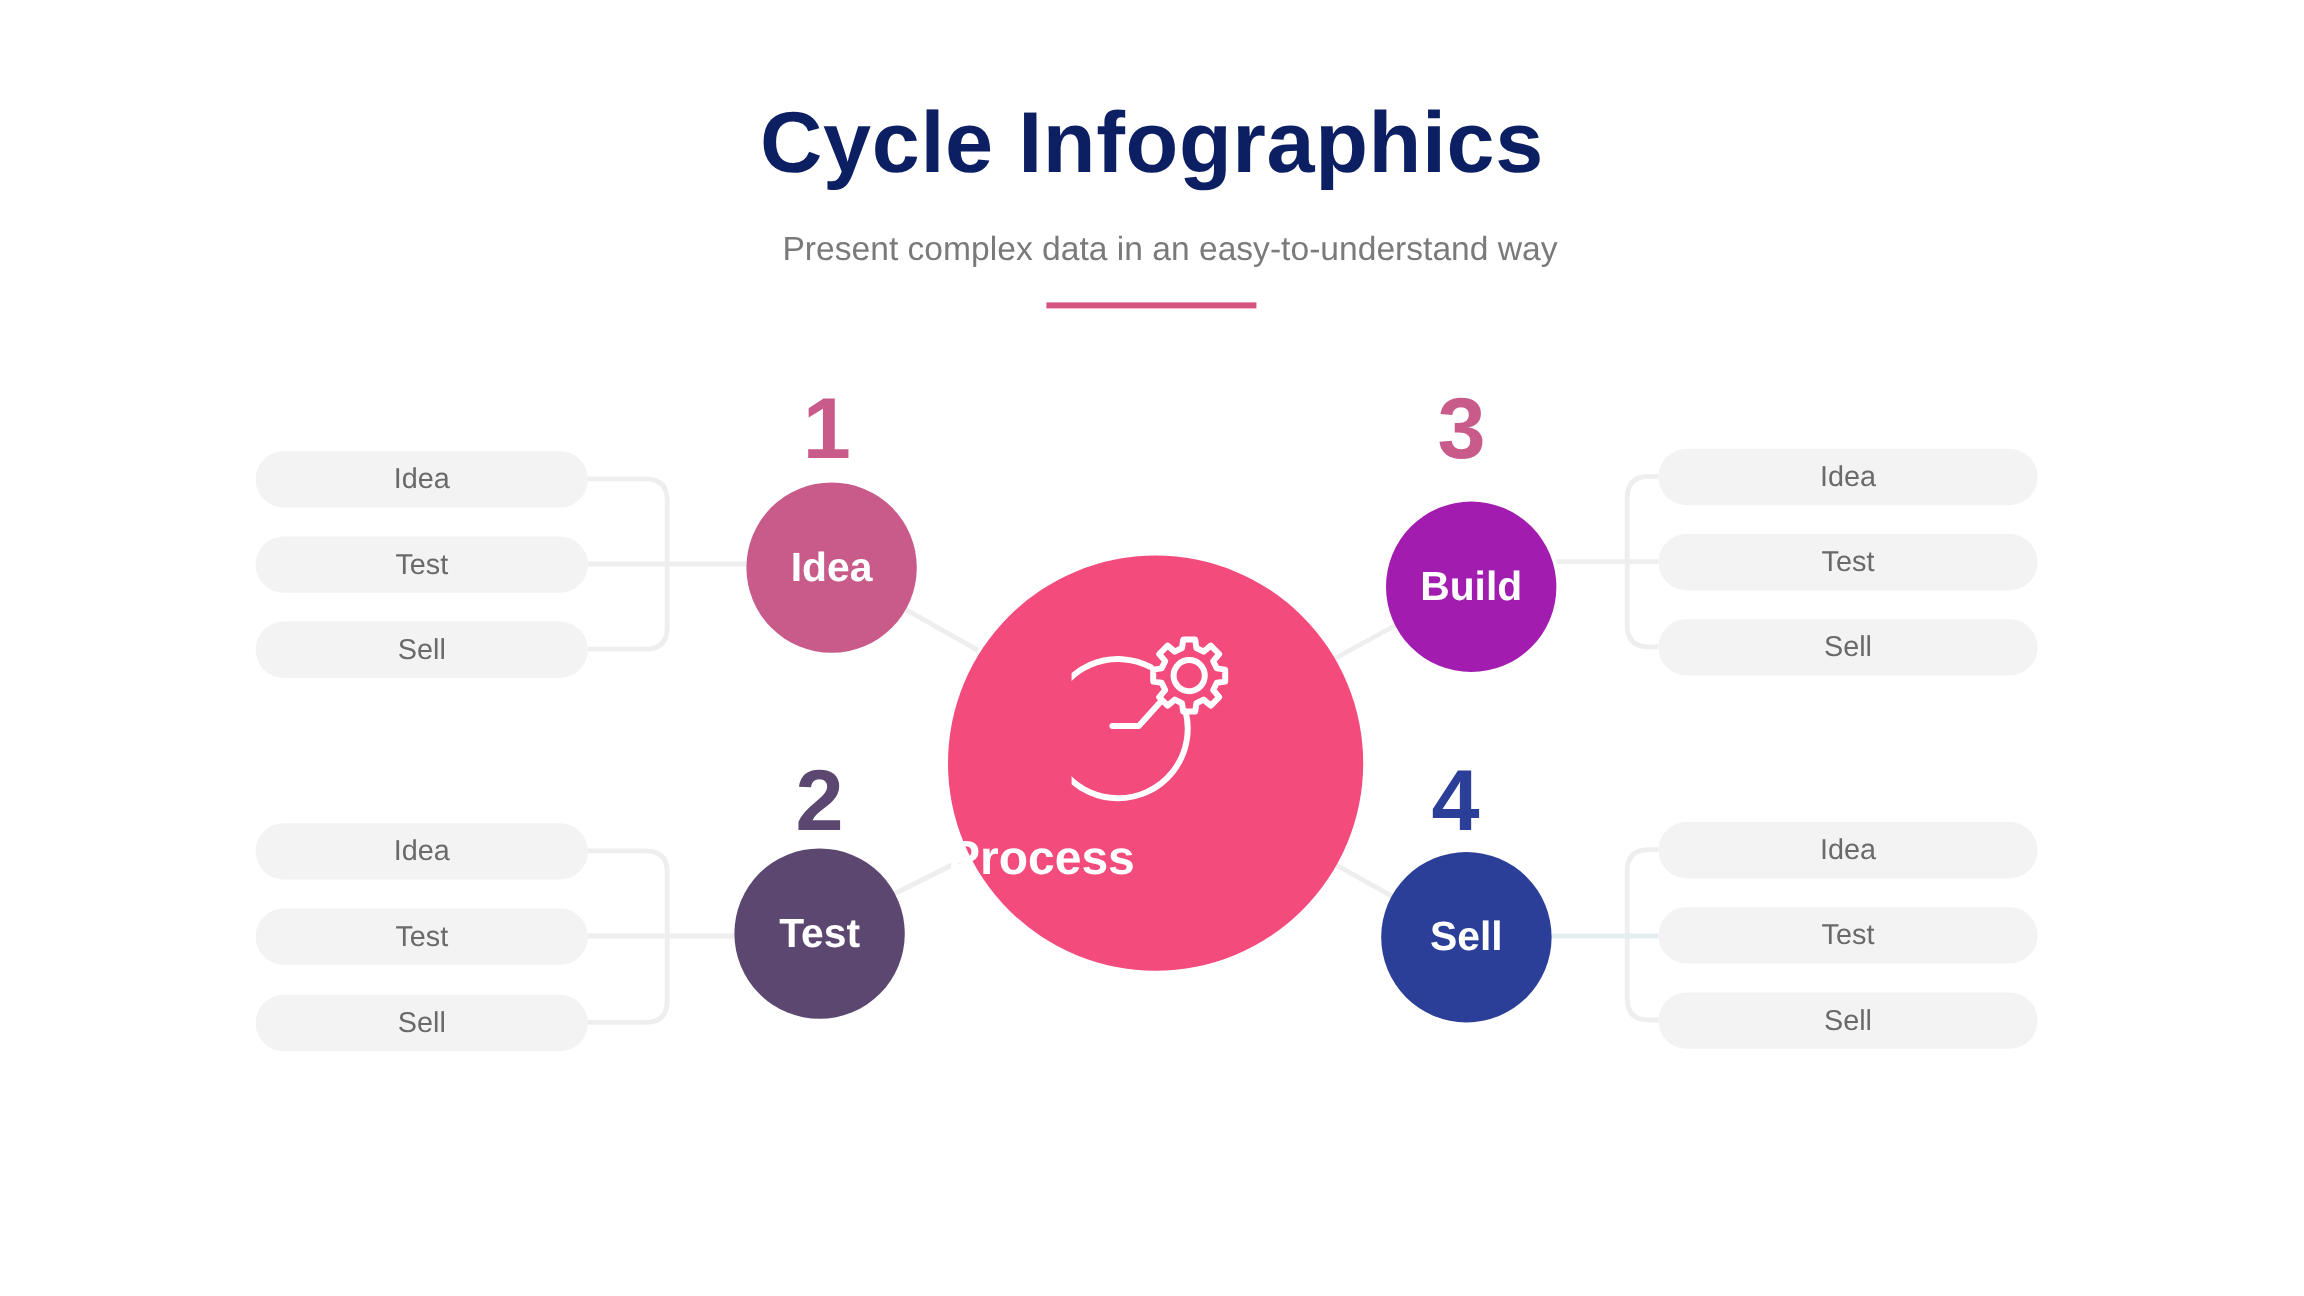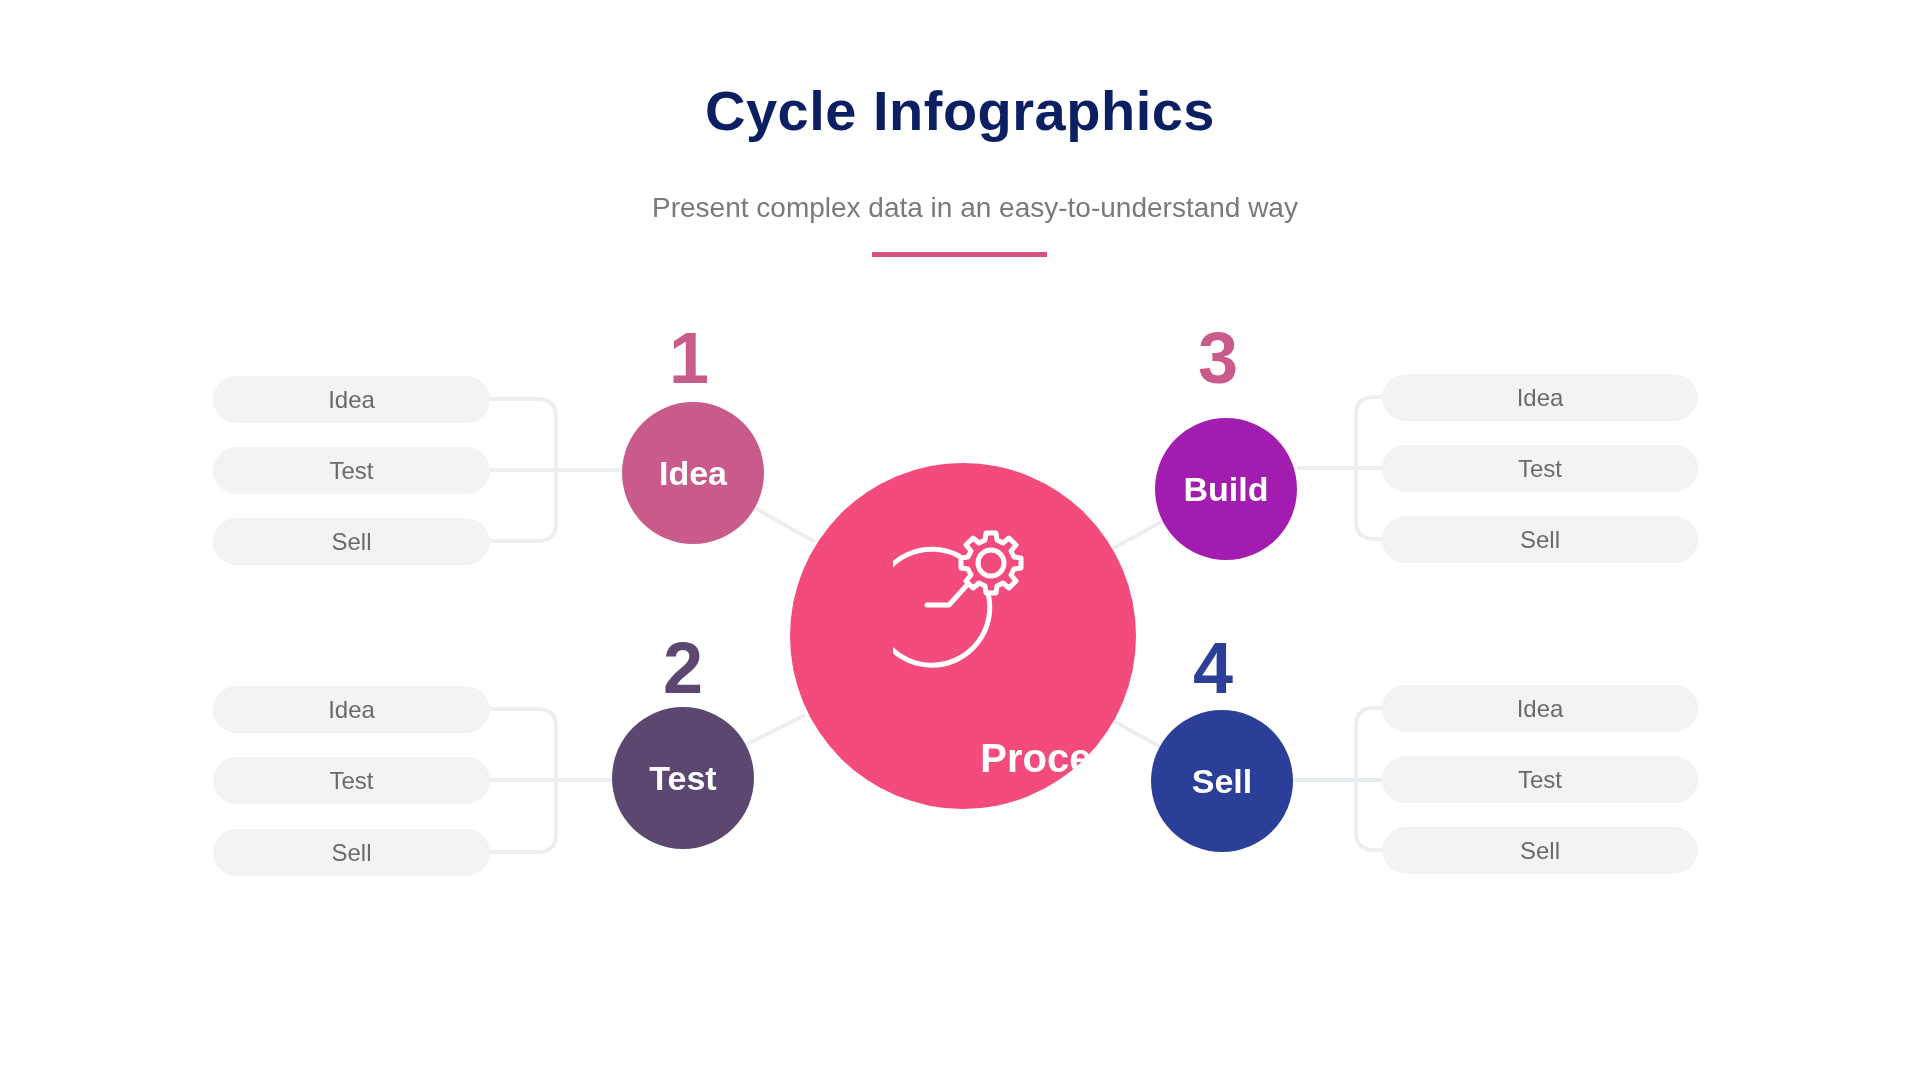--- a/index.html
+++ b/index.html
@@ -6,7 +6,7 @@
   body { width:1920px; height:1080px; background:#ffffff; position:relative; overflow:hidden;
          font-family:"Liberation Sans", "DejaVu Sans", sans-serif; }
   .title { position:absolute; left:0; top:78px; width:1920px; text-align:center;
-           font-size:56px; font-weight:bold; color:#0d1f63; letter-spacing:0.5px; }
+           font-size:72px; font-weight:bold; color:#0d1f63; letter-spacing:0.5px; }
   .subtitle { position:absolute; left:15px; top:192px; width:1920px; text-align:center;
               font-size:28px; color:#7a7a7a; }
   .underline { position:absolute; left:872px; top:252px; width:175px; height:5px; background:#d6527f; }

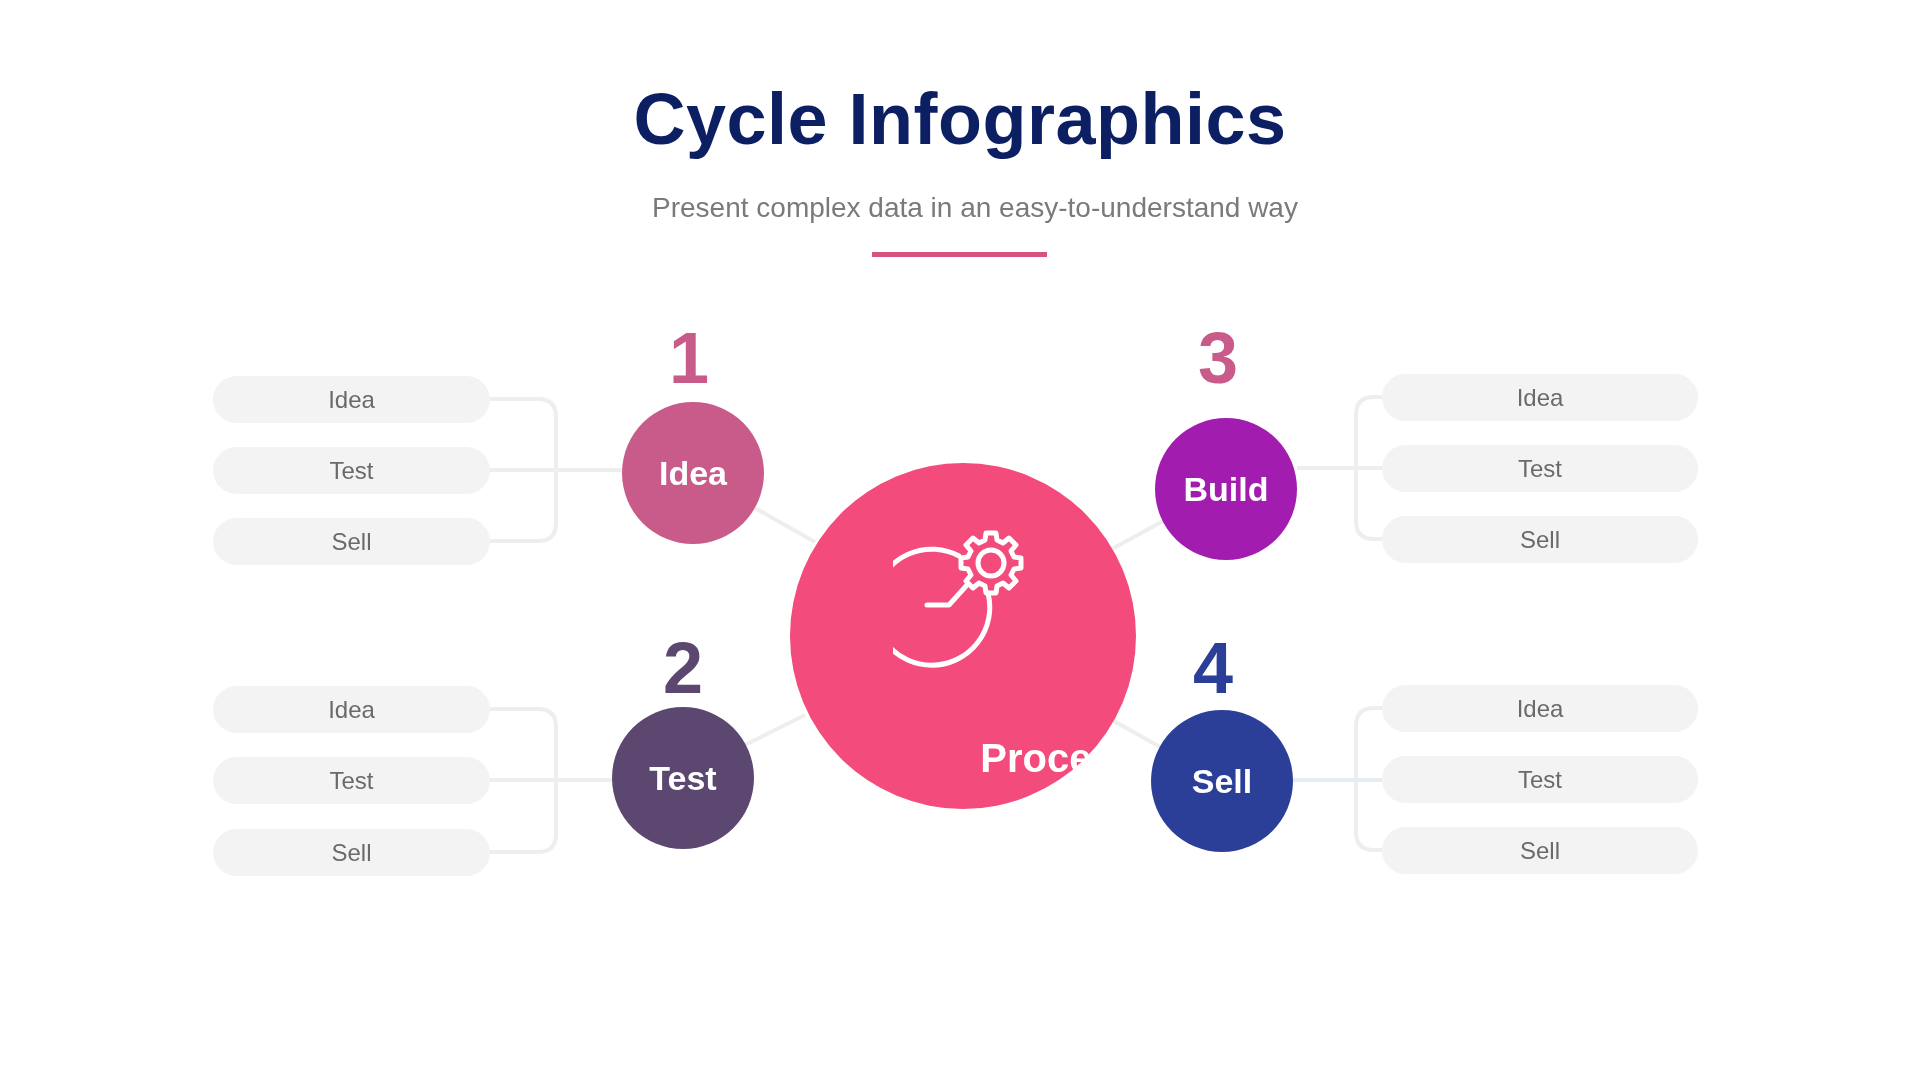--- a/index.html
+++ b/index.html
@@ -21,8 +21,8 @@
             color:#ffffff; font-weight:bold; font-size:34px; }
   .center { position:absolute; left:790px; top:463px; width:346px; height:346px; border-radius:50%;
             background:#f24b7c; }
-  .center-label { position:absolute; left:0; top:230px; width:346px; text-align:right;
-                  color:#fff; font-weight:bold; font-size:40px;margin-top:43px; }
+  .center-label { position:absolute; left:0; top:230px; width:346px; text-align:left;
+                  color:#fff; font-weight:bold; font-size:40px; }
   .center-icon { position:absolute; left:103px; top:60px; }
 </style>
 </head>

